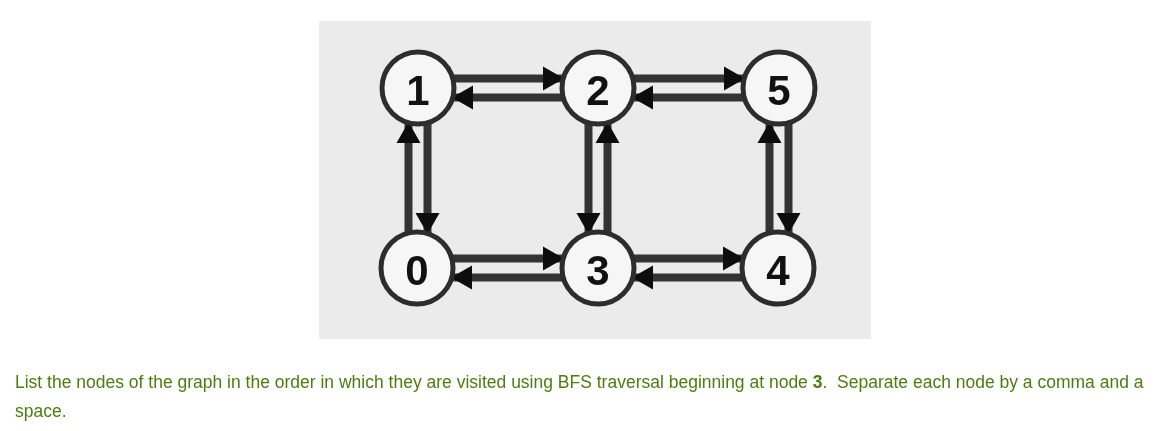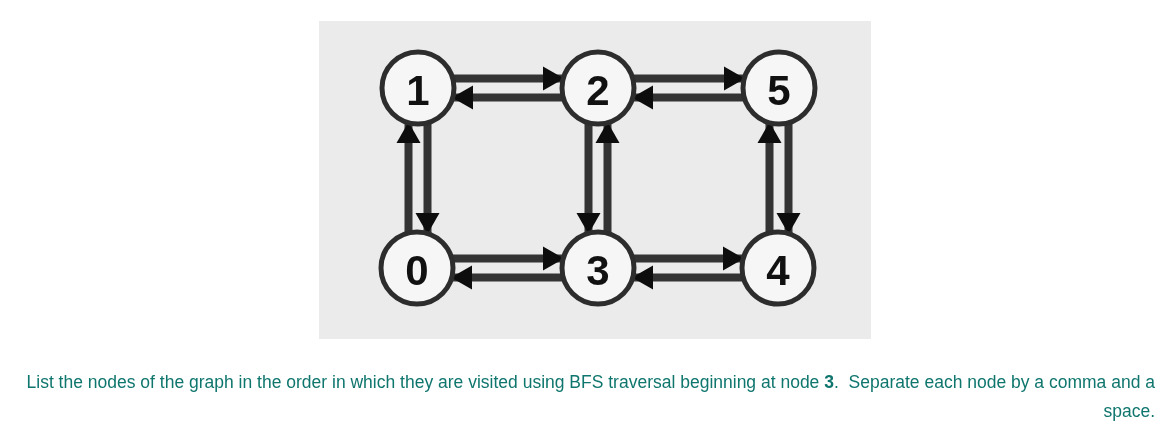--- a/index.html
+++ b/index.html
@@ -36,9 +36,8 @@
     width: 1140px;
     font-size: 17.5px;
     line-height: 29px;
-    color: #0f766e;
+    color: #4d7c0f;
     white-space: pre-wrap;
-    text-align: right;
   }
   .question .bold {
     font-weight: 700;

